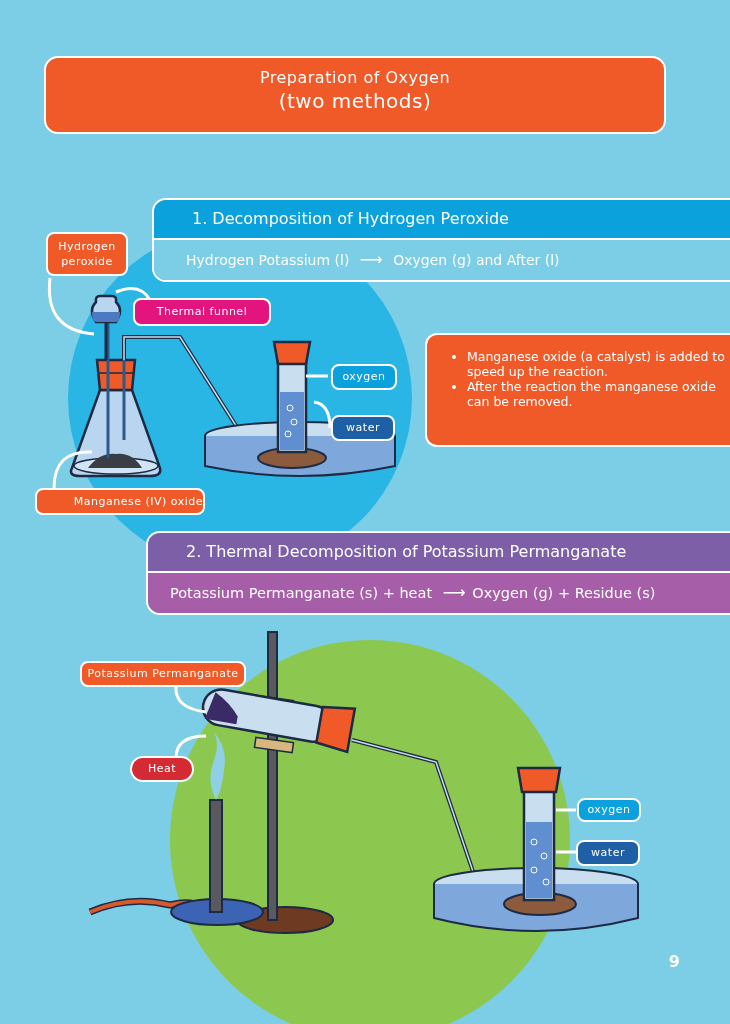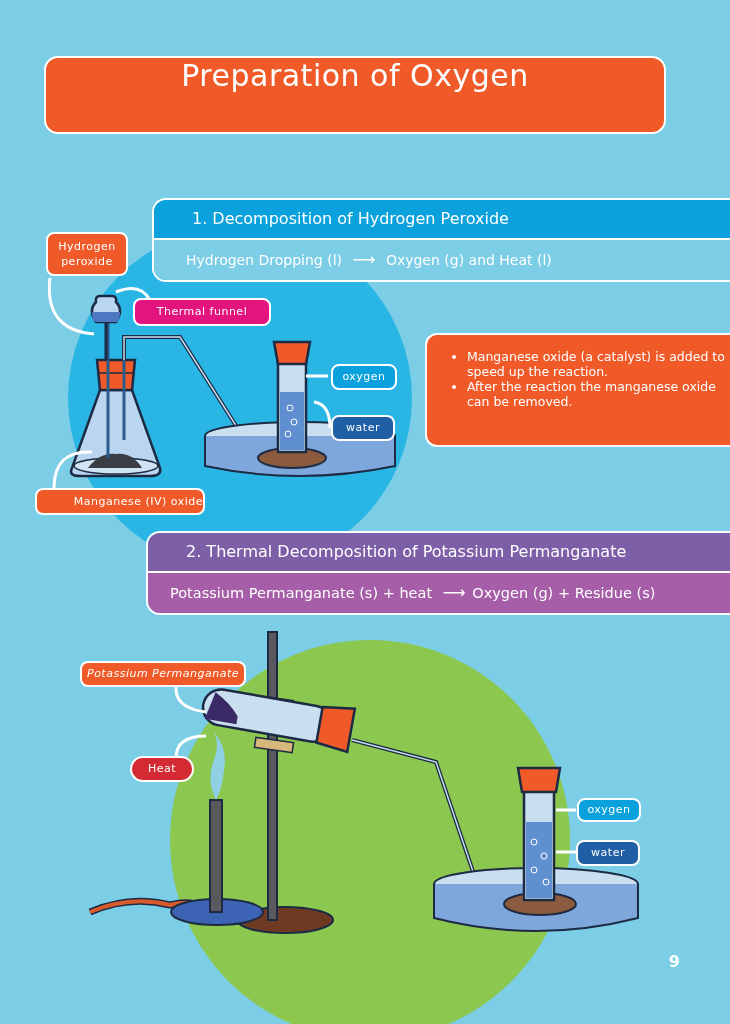--- a/index.html
+++ b/index.html
@@ -6,7 +6,7 @@
   body{width:730px;height:1024px;background:#7ccde6;position:relative;overflow:hidden;font-family:"DejaVu Sans",sans-serif;}
   .abs{position:absolute;}
   .title-box{left:44px;top:56px;width:622px;height:78px;background:#f05a28;border:2px solid #fff;border-radius:14px;color:#fff;text-align:center;box-sizing:border-box;}
-  .title-box .t1{font-size:30px;letter-spacing:0.5px;}
+  .title-box .t1{font-size:16px;margin-top:10px;letter-spacing:0.5px;}
   .title-box .t2{font-size:20px;margin-top:2px;letter-spacing:0.5px;}
   .sec{left:152px;width:590px;border:2px solid #fff;border-right:none;border-radius:14px 0 0 14px;overflow:hidden;box-sizing:border-box;}
   .sec .hd{height:38px;line-height:38px;color:#fff;font-size:16px;padding-left:38px;}

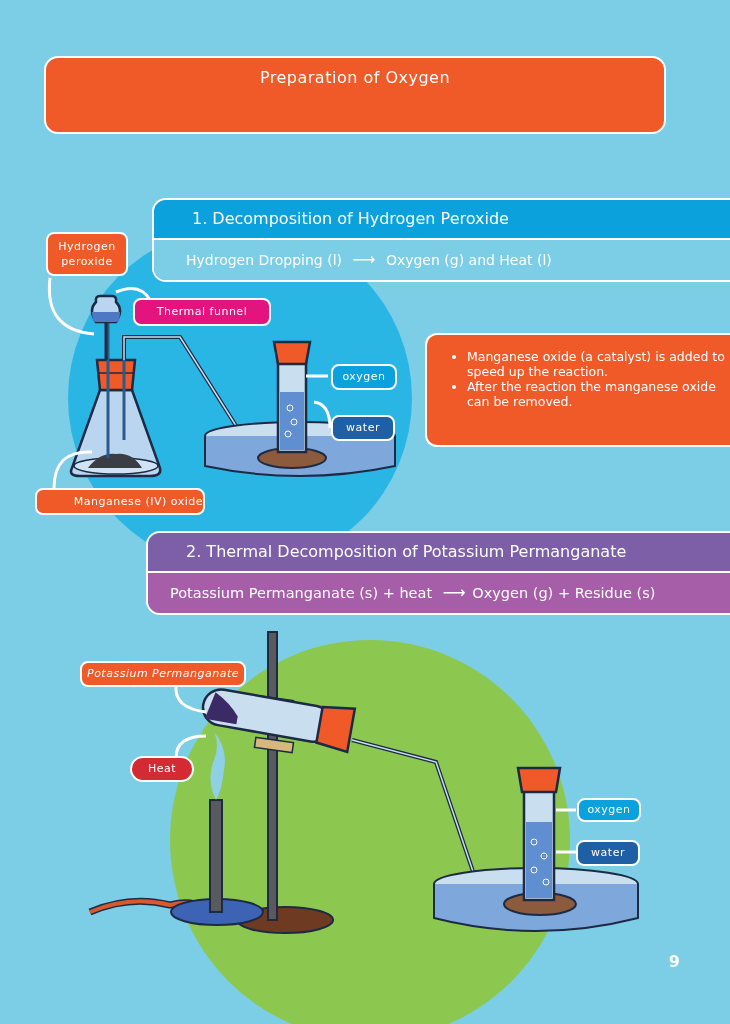--- a/index.html
+++ b/index.html
@@ -110,6 +110,7 @@
 
 <div class="abs title-box">
   <div class="t1">Preparation of Oxygen</div>
+  <div class="t2">(two methods)</div>
 </div>
 
 <div class="abs sec sec1">

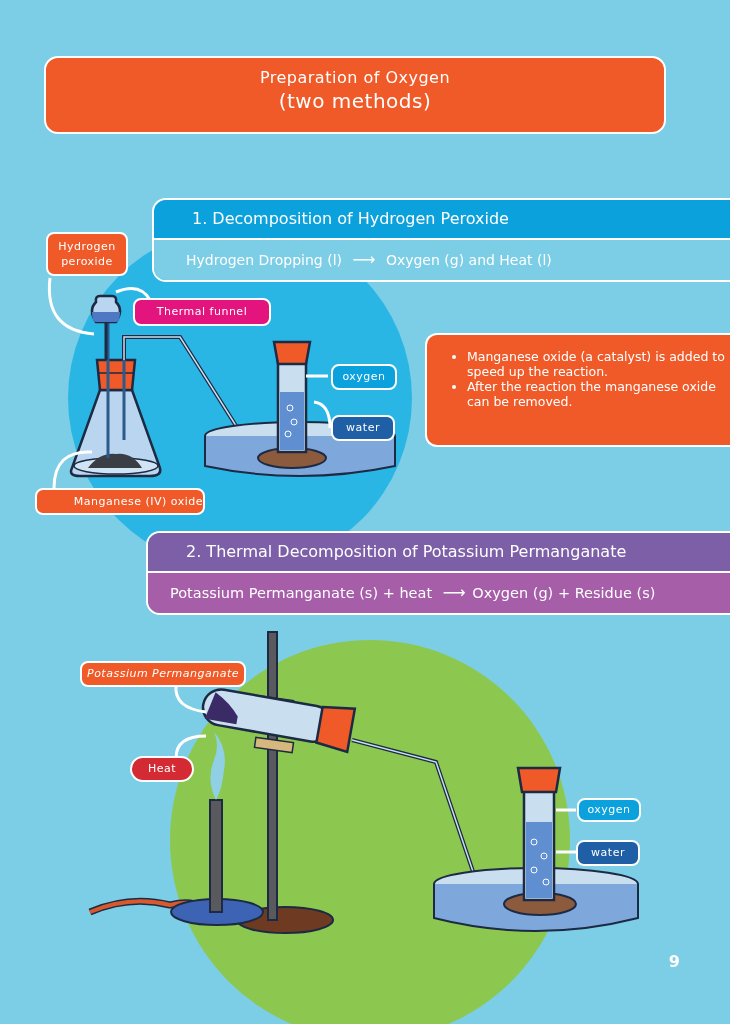--- a/index.html
+++ b/index.html
@@ -116,7 +116,7 @@
 <div class="abs sec sec1">
   <div class="hd">1. Decomposition of Hydrogen Peroxide</div>
   <div class="eq">
-    <span>Hydrogen Dropping (l)</span>
+    <span>Hydrogen Potassium (l)</span>
     <span style="font-size:16px;margin:0 6px;">⟶</span>
     <span>Oxygen (g) and Heat (l)</span>
   </div>

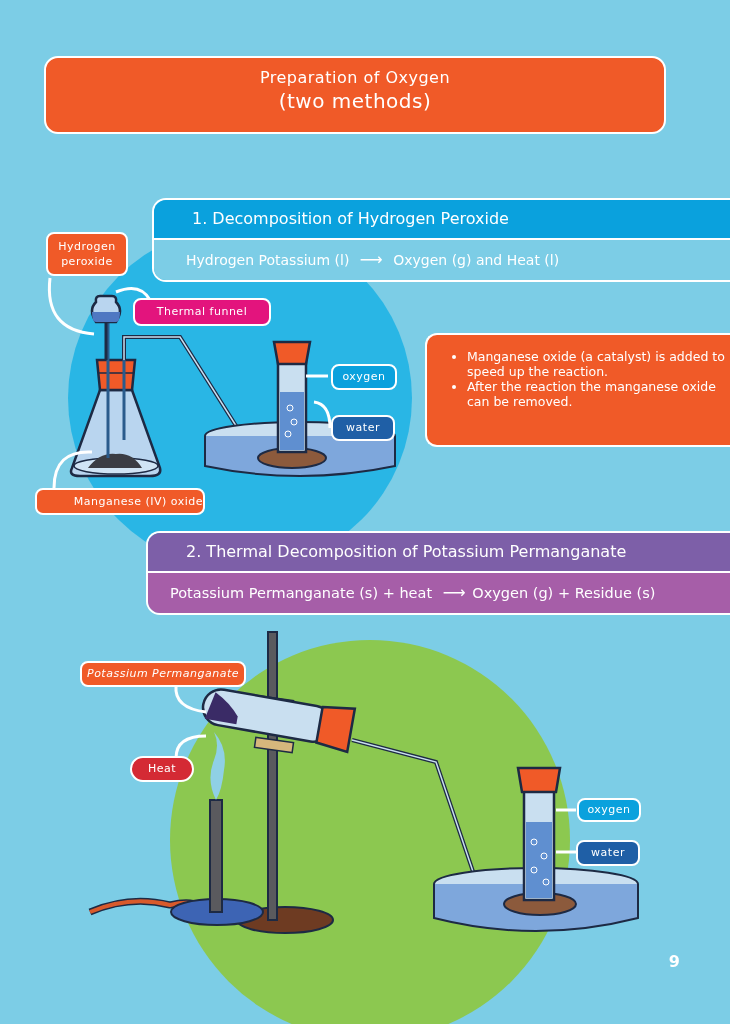--- a/index.html
+++ b/index.html
@@ -118,7 +118,7 @@
   <div class="eq">
     <span>Hydrogen Potassium (l)</span>
     <span style="font-size:16px;margin:0 6px;">⟶</span>
-    <span>Oxygen (g) and Heat (l)</span>
+    <span>Oxygen (g) and After (l)</span>
   </div>
 </div>
 

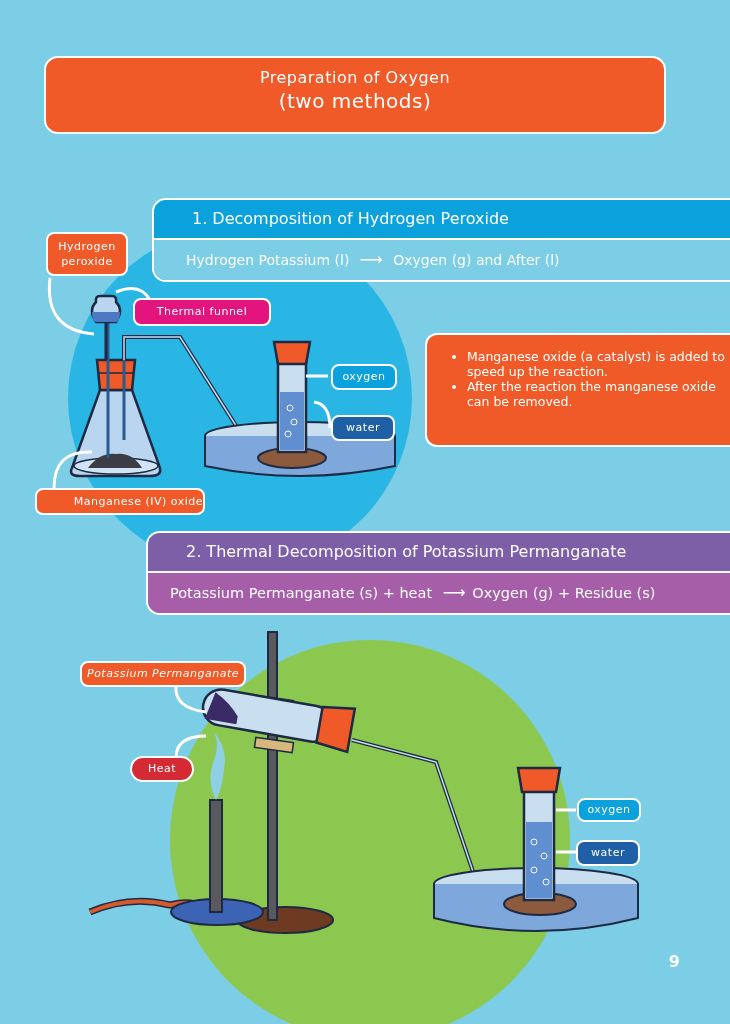--- a/index.html
+++ b/index.html
@@ -144,7 +144,7 @@
   </div>
 </div>
 
-<div class="abs lbl" style="left:80px;top:661px;width:166px;height:26px;line-height:22px;background:#f05a28;font-style:italic;">Potassium Permanganate</div>
+<div class="abs lbl" style="left:80px;top:661px;width:166px;height:26px;line-height:22px;background:#f05a28;">Potassium Permanganate</div>
 <div class="abs lbl" style="left:130px;top:756px;width:64px;height:26px;line-height:22px;background:#d42a34;border-radius:13px;">Heat</div>
 <div class="abs lbl" style="left:577px;top:798px;width:64px;height:24px;line-height:20px;background:#0aa1dd;">oxygen</div>
 <div class="abs lbl" style="left:576px;top:840px;width:64px;height:26px;line-height:22px;background:#1f5fa6;">water</div>

